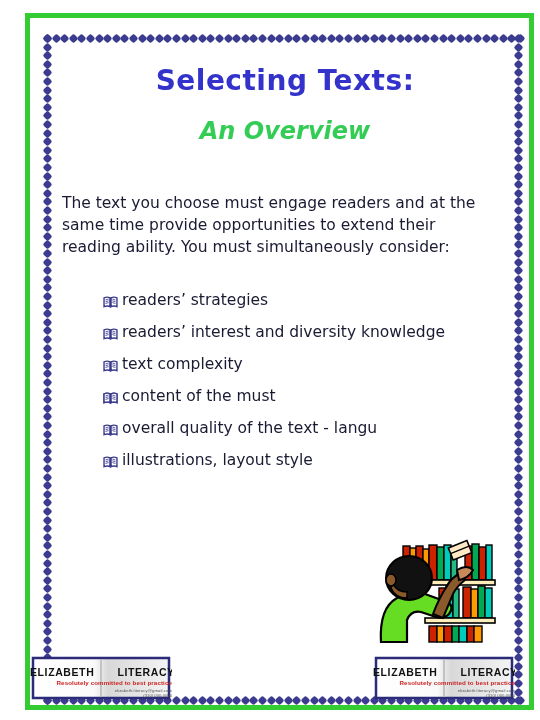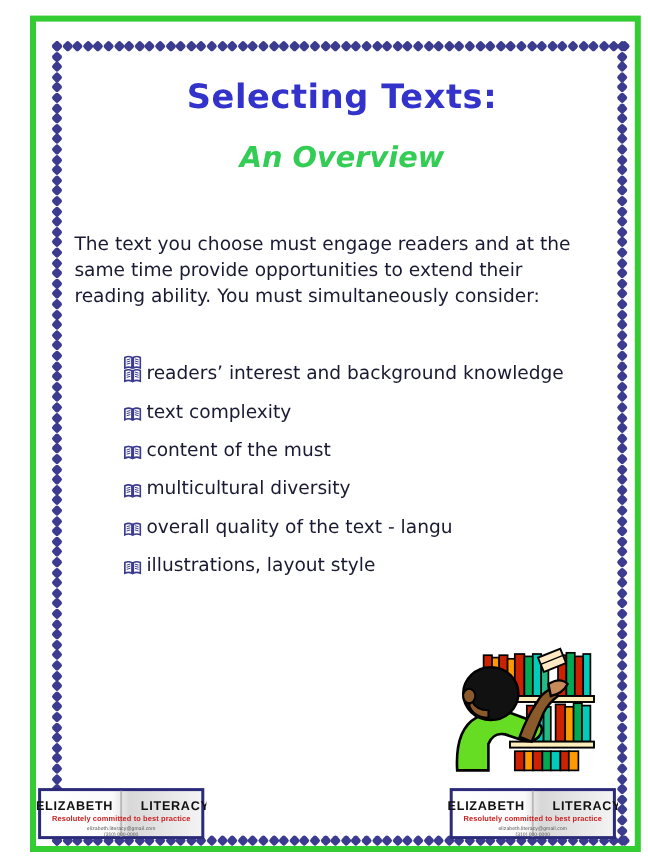--- a/index.html
+++ b/index.html
@@ -477,7 +477,7 @@
             <path d="M15 2 Q11.5 0.4 8.6 2 L8.6 11.6 Q11.5 10 15 11.6 Z" fill="#ffffff" stroke="#3b3b8f" stroke-width="1.5"></path>
             <rect x="7.4" y="1.6" width="1.2" height="10.2" fill="#3b3b8f"></rect>
             <path d="M2.6 4.3 L6 3.3 M2.6 6.2 L6 5.2 M2.6 8.1 L6 7.1 M10 3.3 L13.4 4.3 M10 5.2 L13.4 6.2 M10 7.1 L13.4 8.1" stroke="#3b3b8f" stroke-width="0.9"></path>
-          </svg></span></div>
+          </svg></span><span>readers’ strategies</span></div>
       <div class="bullet-item two-line"><span class="book-bullet"><svg viewBox="0 0 16 13" width="15" height="12">
             <path d="M1 2 Q4.5 0.4 7.4 2 L7.4 11.6 Q4.5 10 1 11.6 Z" fill="#ffffff" stroke="#3b3b8f" stroke-width="1.5"></path>
             <path d="M15 2 Q11.5 0.4 8.6 2 L8.6 11.6 Q11.5 10 15 11.6 Z" fill="#ffffff" stroke="#3b3b8f" stroke-width="1.5"></path>

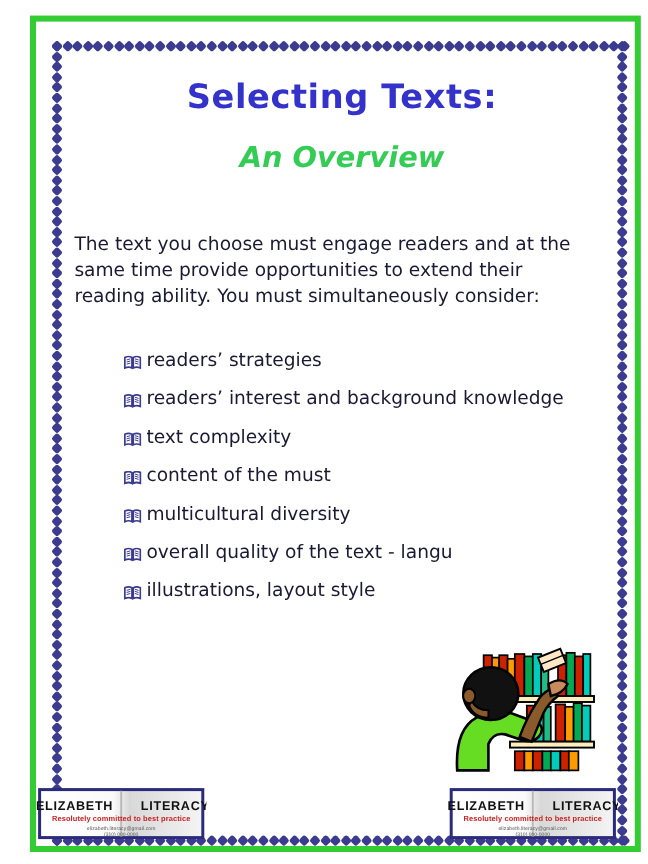--- a/index.html
+++ b/index.html
@@ -483,7 +483,7 @@
             <path d="M15 2 Q11.5 0.4 8.6 2 L8.6 11.6 Q11.5 10 15 11.6 Z" fill="#ffffff" stroke="#3b3b8f" stroke-width="1.5"></path>
             <rect x="7.4" y="1.6" width="1.2" height="10.2" fill="#3b3b8f"></rect>
             <path d="M2.6 4.3 L6 3.3 M2.6 6.2 L6 5.2 M2.6 8.1 L6 7.1 M10 3.3 L13.4 4.3 M10 5.2 L13.4 6.2 M10 7.1 L13.4 8.1" stroke="#3b3b8f" stroke-width="0.9"></path>
-          </svg></span><span>readers’ interest and background knowledge</span></div>
+          </svg></span><span>readers’ interest and diversity knowledge</span></div>
       <div class="bullet-item"><span class="book-bullet"><svg viewBox="0 0 16 13" width="15" height="12">
             <path d="M1 2 Q4.5 0.4 7.4 2 L7.4 11.6 Q4.5 10 1 11.6 Z" fill="#ffffff" stroke="#3b3b8f" stroke-width="1.5"></path>
             <path d="M15 2 Q11.5 0.4 8.6 2 L8.6 11.6 Q11.5 10 15 11.6 Z" fill="#ffffff" stroke="#3b3b8f" stroke-width="1.5"></path>

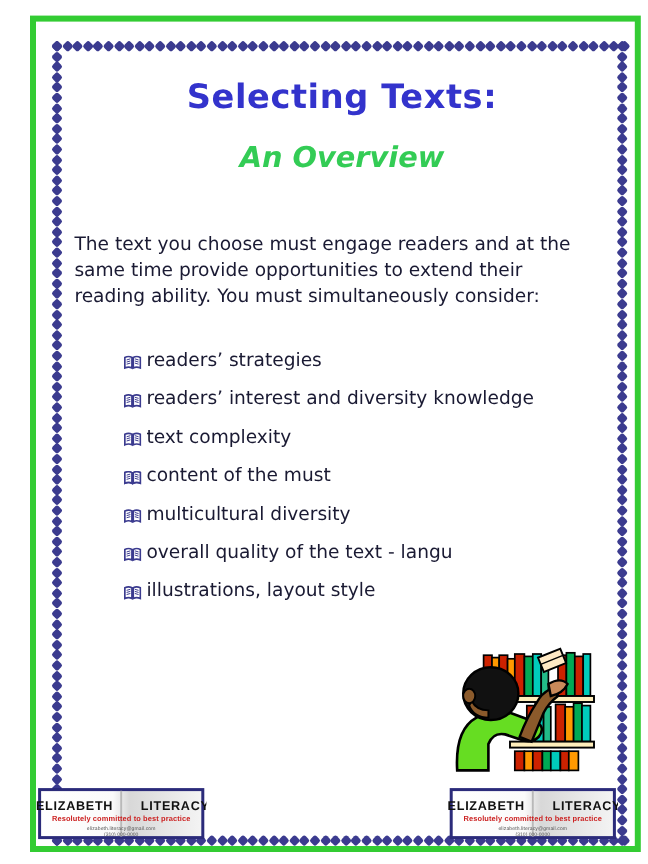--- a/index.html
+++ b/index.html
@@ -507,12 +507,6 @@
             <path d="M15 2 Q11.5 0.4 8.6 2 L8.6 11.6 Q11.5 10 15 11.6 Z" fill="#ffffff" stroke="#3b3b8f" stroke-width="1.5"></path>
             <rect x="7.4" y="1.6" width="1.2" height="10.2" fill="#3b3b8f"></rect>
             <path d="M2.6 4.3 L6 3.3 M2.6 6.2 L6 5.2 M2.6 8.1 L6 7.1 M10 3.3 L13.4 4.3 M10 5.2 L13.4 6.2 M10 7.1 L13.4 8.1" stroke="#3b3b8f" stroke-width="0.9"></path>
-          </svg></span><span>multicultural diversity</span></div>
-      <div class="bullet-item"><span class="book-bullet"><svg viewBox="0 0 16 13" width="15" height="12">
-            <path d="M1 2 Q4.5 0.4 7.4 2 L7.4 11.6 Q4.5 10 1 11.6 Z" fill="#ffffff" stroke="#3b3b8f" stroke-width="1.5"></path>
-            <path d="M15 2 Q11.5 0.4 8.6 2 L8.6 11.6 Q11.5 10 15 11.6 Z" fill="#ffffff" stroke="#3b3b8f" stroke-width="1.5"></path>
-            <rect x="7.4" y="1.6" width="1.2" height="10.2" fill="#3b3b8f"></rect>
-            <path d="M2.6 4.3 L6 3.3 M2.6 6.2 L6 5.2 M2.6 8.1 L6 7.1 M10 3.3 L13.4 4.3 M10 5.2 L13.4 6.2 M10 7.1 L13.4 8.1" stroke="#3b3b8f" stroke-width="0.9"></path>
           </svg></span><span>overall quality of the text - langu</span></div>
       <div class="bullet-item"><span class="book-bullet"><svg viewBox="0 0 16 13" width="15" height="12">
             <path d="M1 2 Q4.5 0.4 7.4 2 L7.4 11.6 Q4.5 10 1 11.6 Z" fill="#ffffff" stroke="#3b3b8f" stroke-width="1.5"></path>

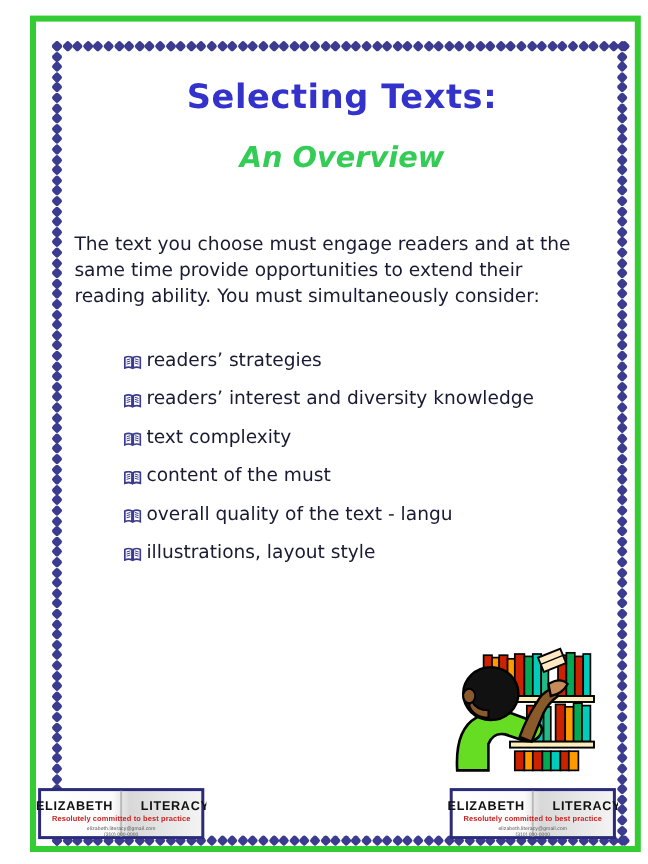--- a/index.html
+++ b/index.html
@@ -151,7 +151,7 @@
     position: absolute;
     left: 0;
     width: 142px;
-    text-align: center;
+    text-align: right;
     font-family: "Liberation Sans", sans-serif;
     white-space: nowrap;
     overflow: hidden;

